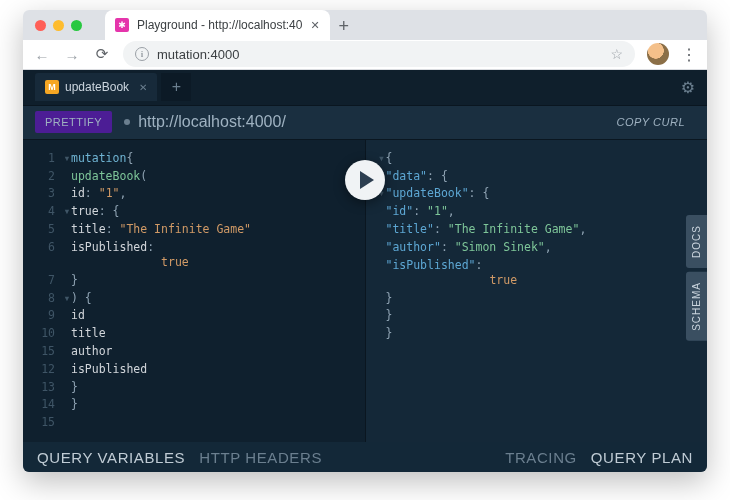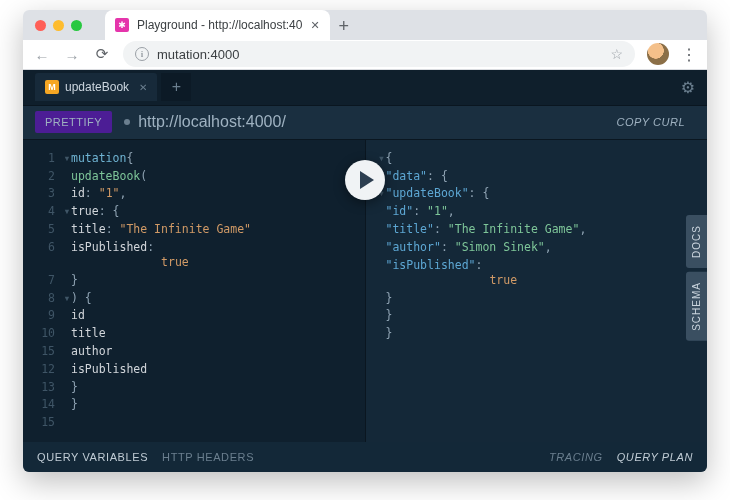--- a/index.html
+++ b/index.html
@@ -60,7 +60,7 @@
   .sidetabs { position:absolute; right:0; top:75px; display:flex; flex-direction:column; gap:4px; }
   .sidetab { writing-mode:vertical-rl; transform:rotate(180deg); background:#3a4f61; color:#cbd5de; font-size:10px; letter-spacing:1px; padding:10px 5px; border-radius:0 3px 3px 0; }
 
-  .footer { height:30px; background:#11263670; display:flex; align-items:center; padding:0 14px; font-size:11px; letter-spacing:.6px; color:#6b7f8f; }
+  .footer { height:30px; background:#11263670; display:flex; align-items:center; padding:0 14px; font-size:15px; letter-spacing:.6px; color:#6b7f8f; }
   .footer .grp { display:flex; gap:14px; }
   .footer .active { color:#c0ccd5; }
   .footer .right { margin-left:auto;font-style:italic; }

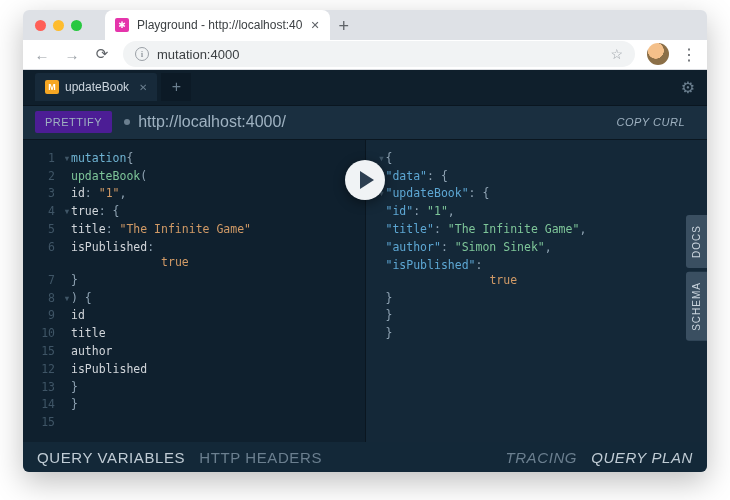--- a/index.html
+++ b/index.html
@@ -63,7 +63,7 @@
   .footer { height:30px; background:#11263670; display:flex; align-items:center; padding:0 14px; font-size:15px; letter-spacing:.6px; color:#6b7f8f; }
   .footer .grp { display:flex; gap:14px; }
   .footer .active { color:#c0ccd5; }
-  .footer .right { margin-left:auto;font-style:italic; }
+  .footer .right { margin-left:auto; }
 </style>
 </head>
 <body>

